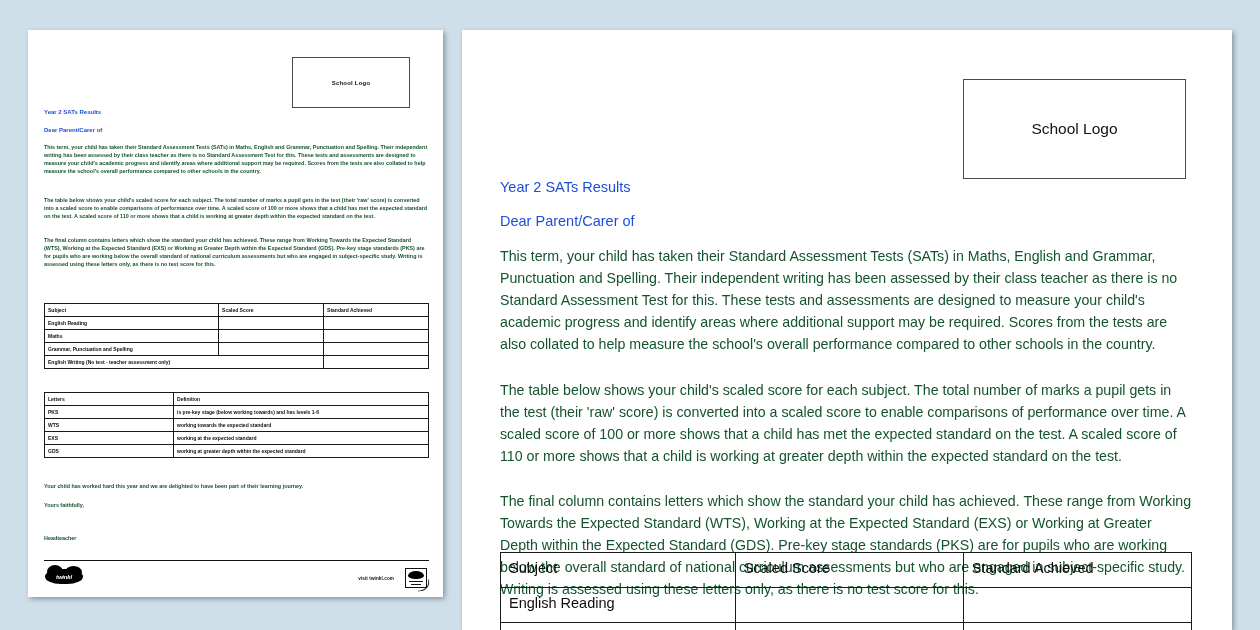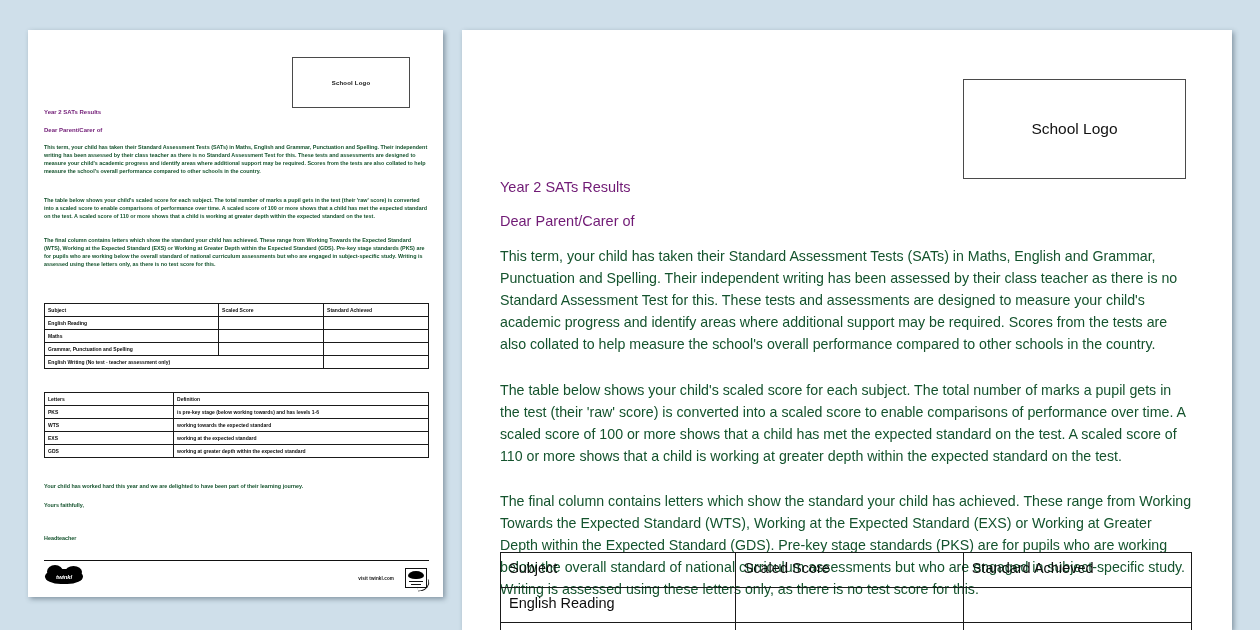--- a/index.html
+++ b/index.html
@@ -52,7 +52,7 @@
 
   .doc-h {
     font-weight: bold;
-    color: #701a75;
+    color: #1d4ed8;
   }
   .doc-p {
     color: #14532d;

